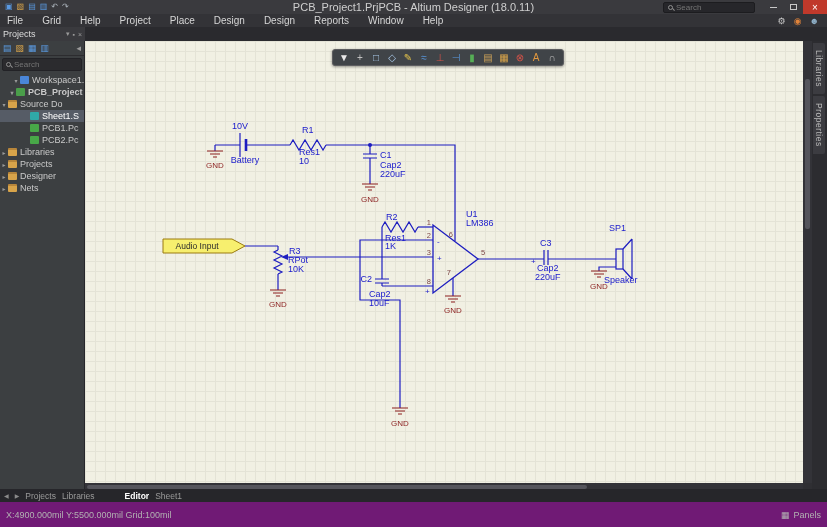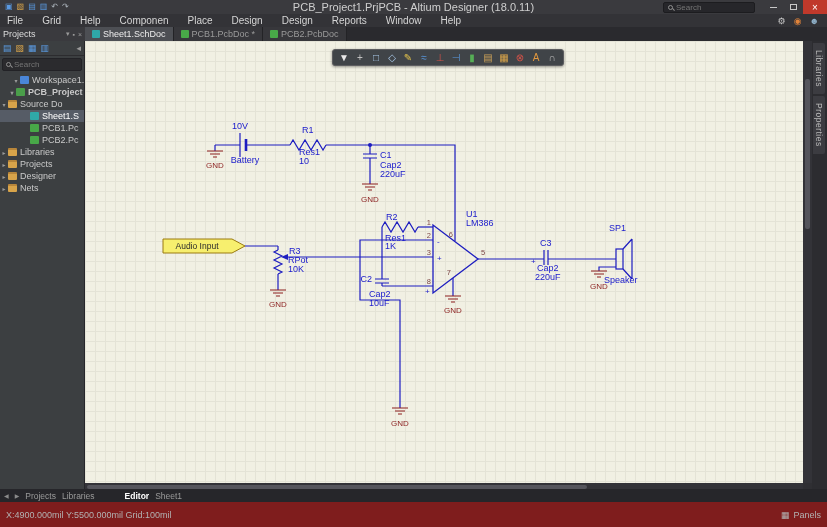--- a/index.html
+++ b/index.html
@@ -103,7 +103,7 @@
     <span>File</span>
     <span>Grid</span>
     <span>Help</span>
-    <span>Componen</span>
+    <span>Project</span>
     <span>Place</span>
     <span>Design</span>
     <span>Design</span>

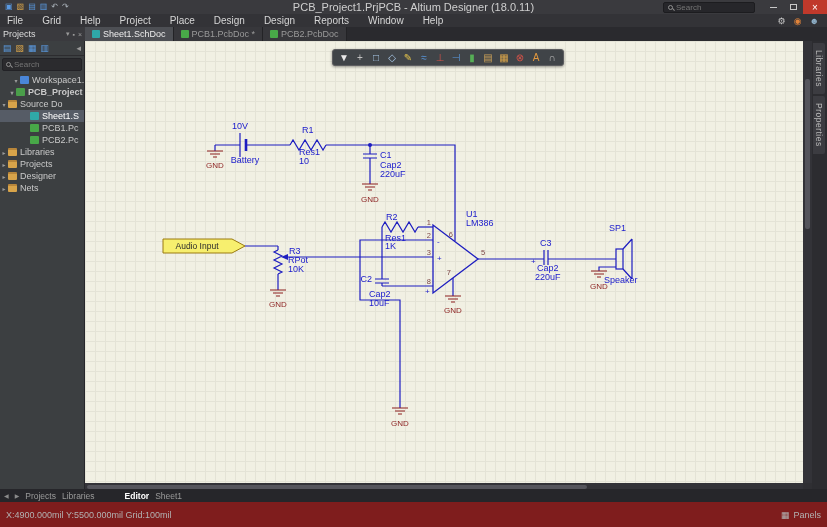--- a/index.html
+++ b/index.html
@@ -125,20 +125,6 @@
         <span>▪</span>
         <span>×</span>
       </span>
-    </div>
-    <div class="doc-tabs">
-      <div class="dtab active">
-        <span class="dticon" data-k="sch"></span>
-        <span>Sheet1.SchDoc</span>
-      </div>
-      <div class="dtab">
-        <span class="dticon" data-k="pcb"></span>
-        <span>PCB1.PcbDoc *</span>
-      </div>
-      <div class="dtab">
-        <span class="dticon" data-k="pcb"></span>
-        <span>PCB2.PcbDoc</span>
-      </div>
     </div>
   </div>
 

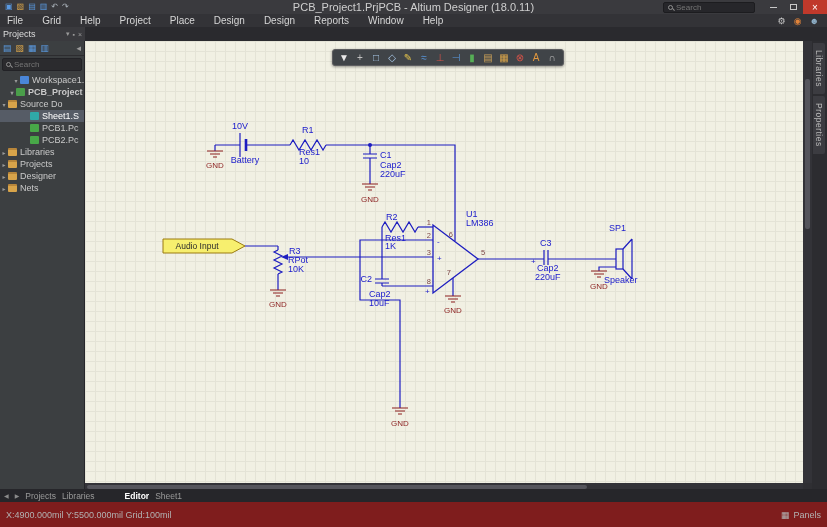--- a/index.html
+++ b/index.html
@@ -64,7 +64,7 @@
 .bottomtabs{position:absolute;left:0;top:489px;width:827px;height:13px;background:#26262a;display:flex;align-items:center;font-size:8.5px;color:#9a9a9a;gap:6px;padding-left:4px}
 .bottomtabs .nav{font-size:6px;color:#8a8a8a}
 .bottomtabs .etab{color:#fff;font-weight:bold;margin-left:24px}
-.statusbar{position:absolute;left:0;top:502px;width:827px;height:25px;background:#7f1d1d;display:flex;align-items:center;justify-content:space-between;padding:0 6px;font-size:9px;color:#b2b2b2}
+.statusbar{position:absolute;left:0;top:502px;width:827px;height:25px;background:#701a75;display:flex;align-items:center;justify-content:space-between;padding:0 6px;font-size:9px;color:#b2b2b2}
 .status-right{display:flex;align-items:center;gap:4px}
 </style>
 </head>

